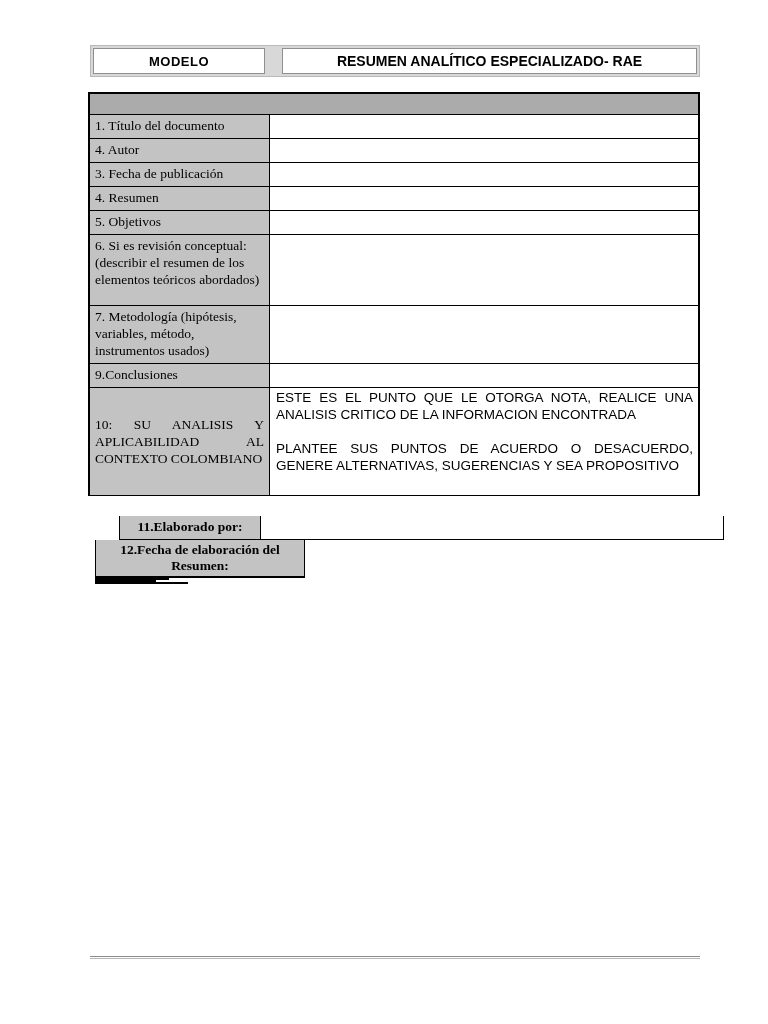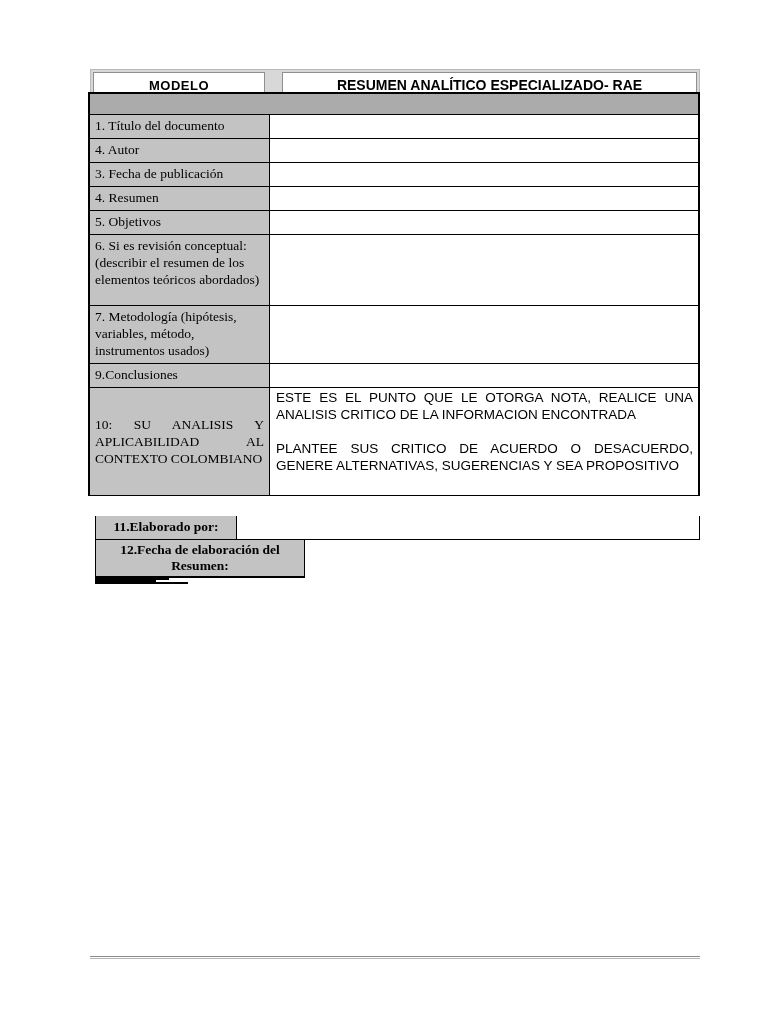--- a/index.html
+++ b/index.html
@@ -17,7 +17,7 @@
   .header-table {
     position:absolute; left:90px; top:45px; width:610px; height:32px;
     background:#d8d8d8; border:1px solid #b9b9b9;
-    display:flex; gap:17px; padding:2px;margin-top:24px;
+    display:flex; gap:17px; padding:2px;
   }
   .header-cell {
     background:#ffffff; border:1px solid #8f8f8f;

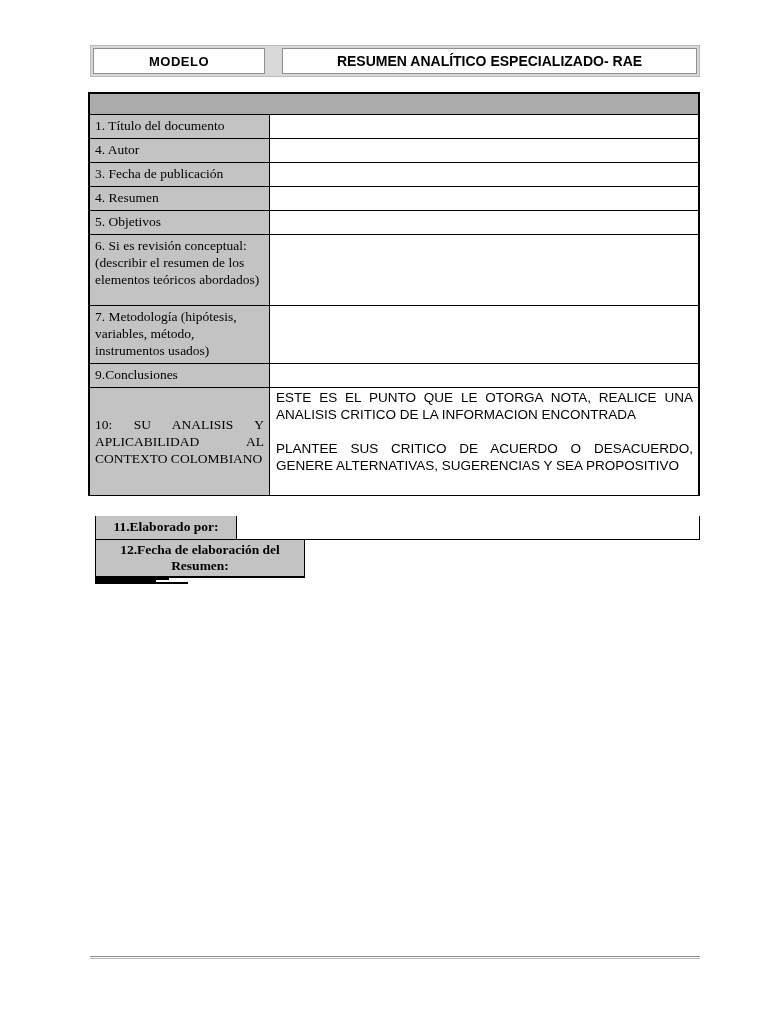--- a/index.html
+++ b/index.html
@@ -145,7 +145,7 @@
       </div>
       <div class="value-cell analysis">
         <p>ESTE ES EL PUNTO QUE LE OTORGA NOTA, REALICE UNA ANALISIS CRITICO DE LA INFORMACION ENCONTRADA</p>
-        <p>PLANTEE SUS CRITICO DE ACUERDO O DESACUERDO, GENERE ALTERNATIVAS, SUGERENCIAS Y SEA PROPOSITIVO</p>
+        <p>PLANTEE SUS PUNTOS DE ACUERDO O DESACUERDO, GENERE ALTERNATIVAS, SUGERENCIAS Y SEA PROPOSITIVO</p>
       </div>
     </div>
   </div>

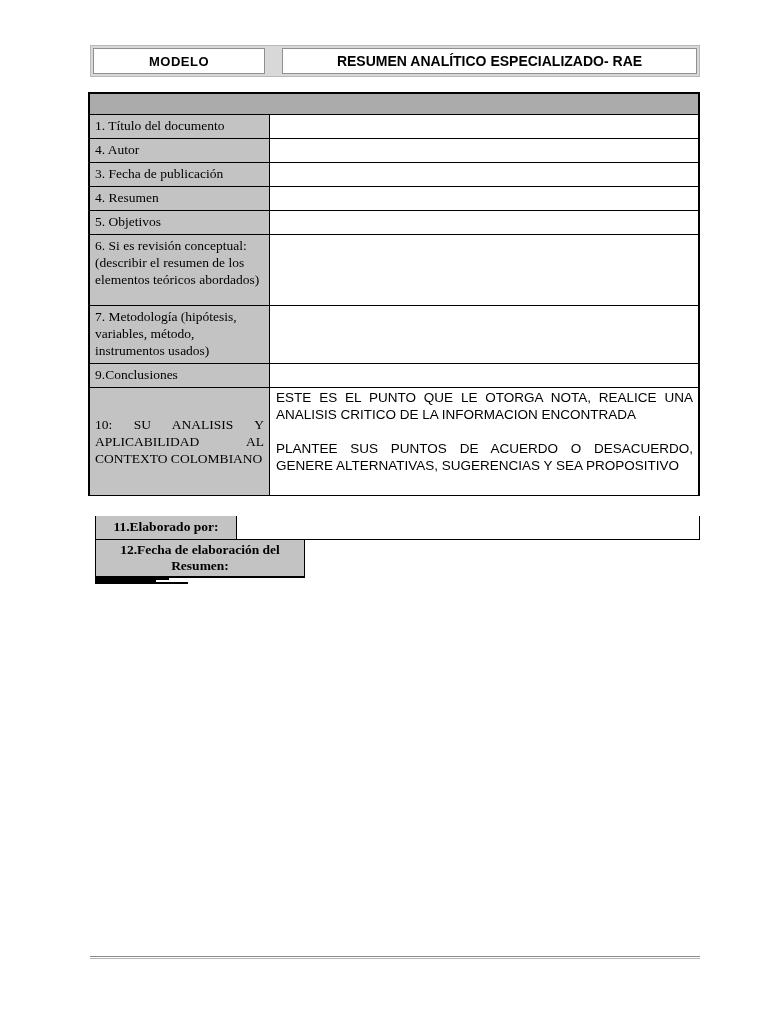--- a/index.html
+++ b/index.html
@@ -58,7 +58,7 @@
 
   
   .sub-rows { position:absolute; left:95px; top:516px; }
-  .row11 { display:flex; width:605px; min-height:24px; }
+  .row11 { display:flex; width:605px; min-height:24px;margin-left:24px; }
   .label11 {
     width:142px; background:#c3c3c3;
     border:1px solid #000; border-top:none;

